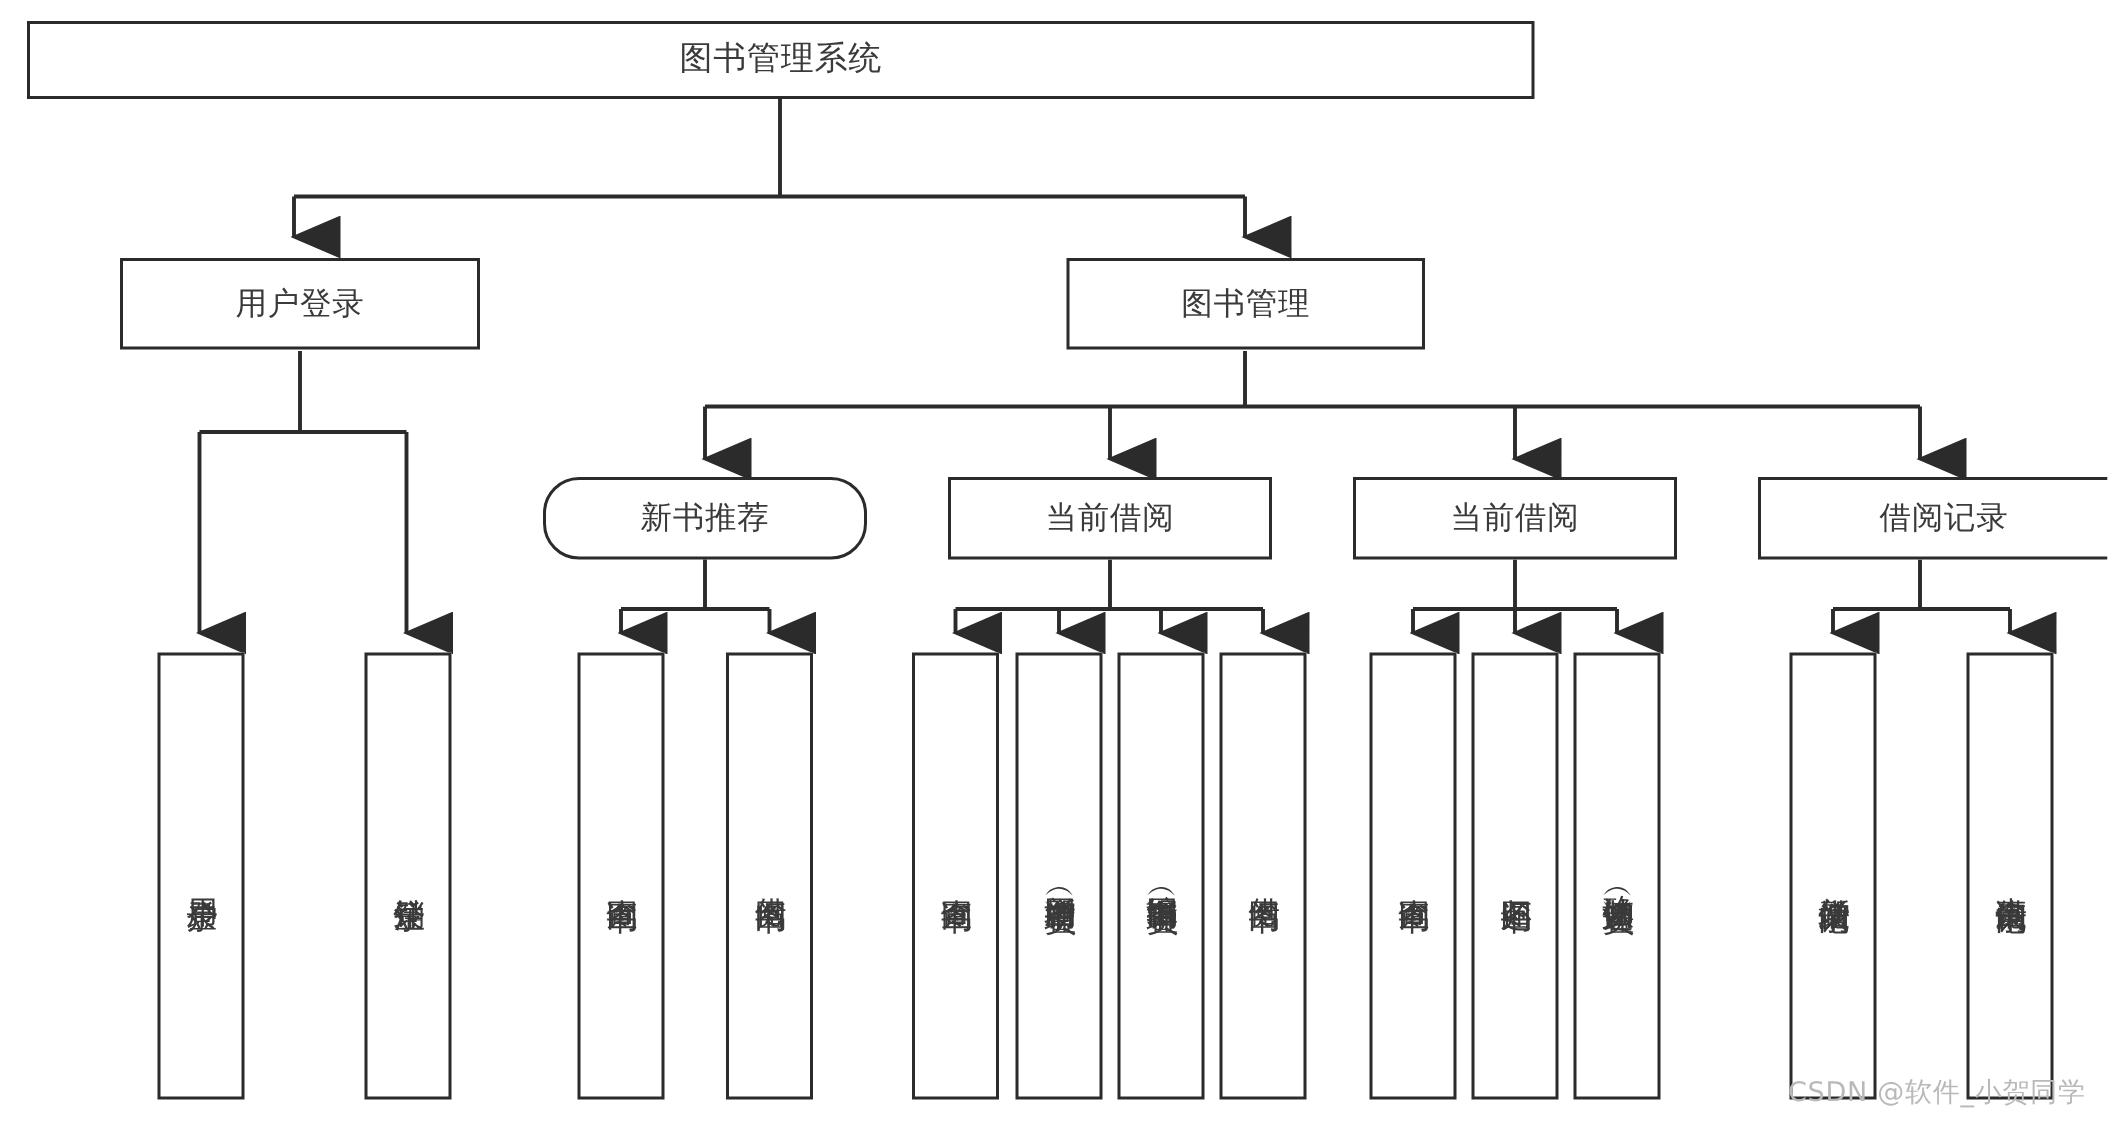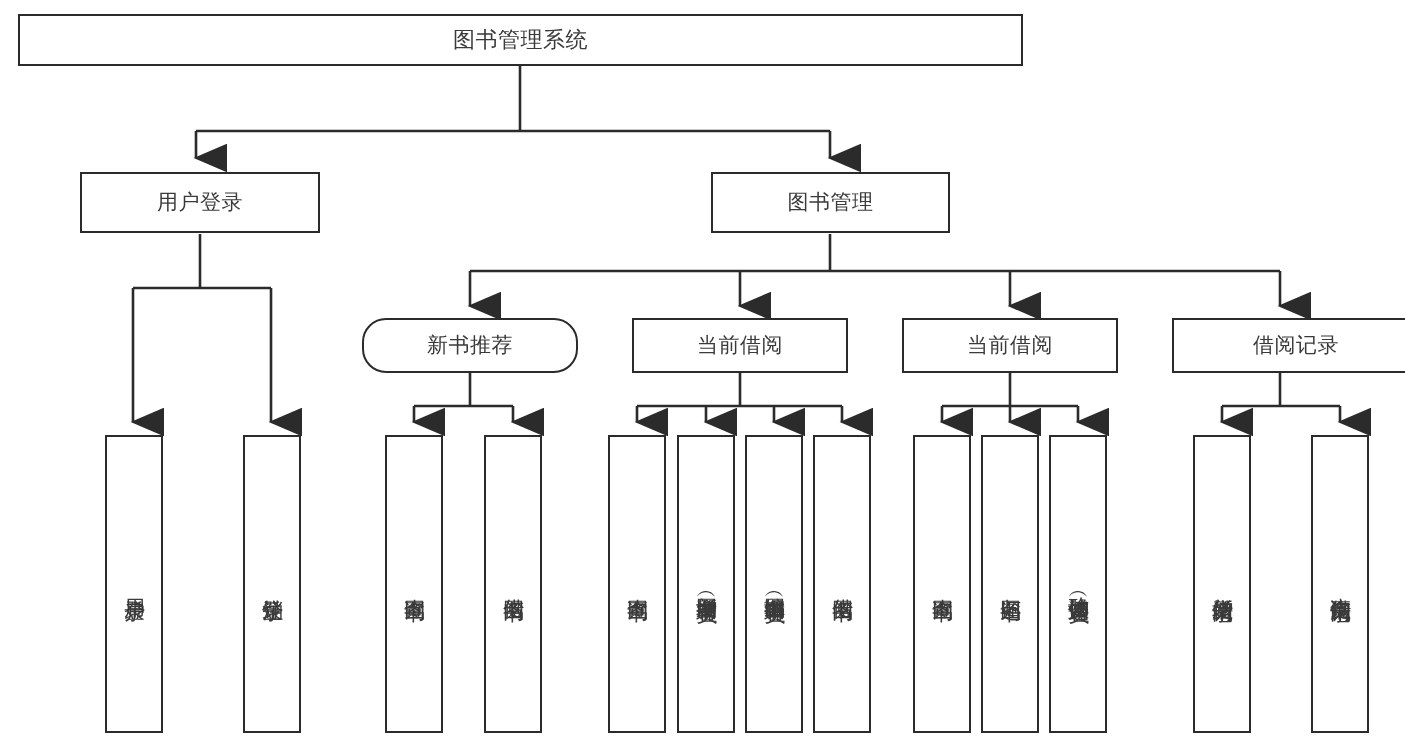--- a/index.html
+++ b/index.html
@@ -186,6 +186,7 @@
     <span class="vtext">查询借阅记录</span>
   </div>
 
+  <div class="watermark" style="left:1192px; top:716px;">CSDN @软件_小贺同学</div>
 
 </div>
 

